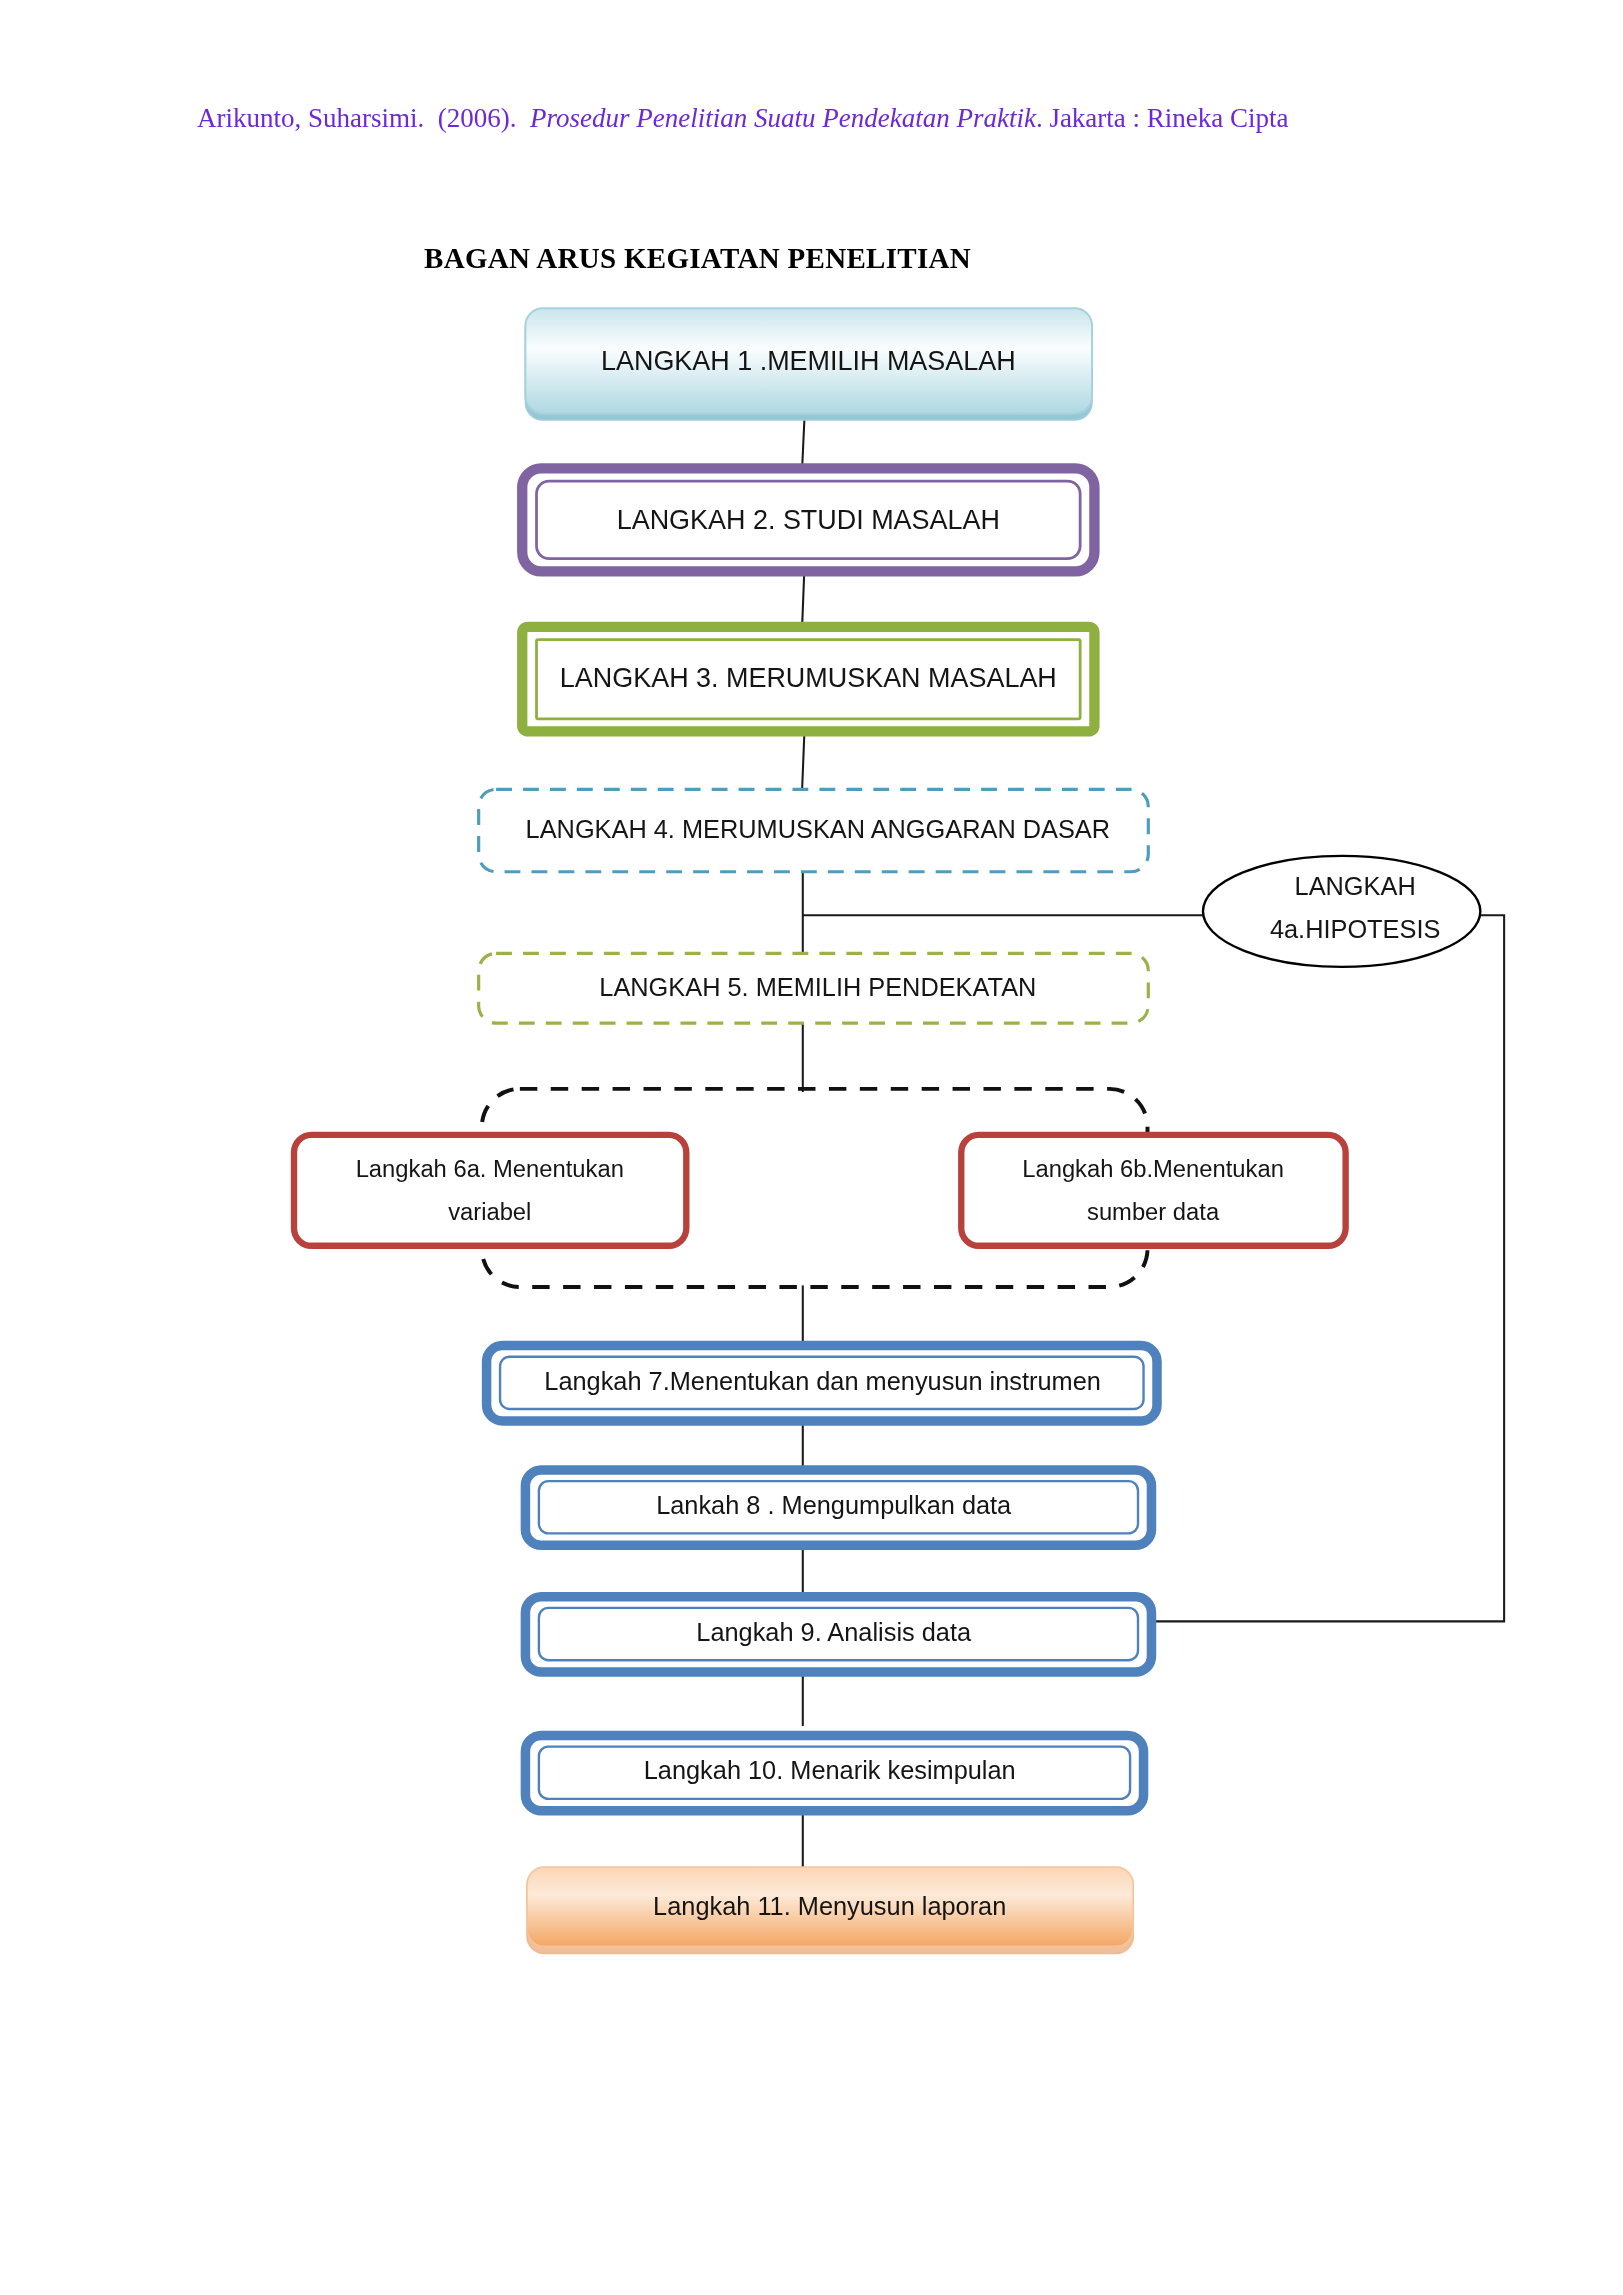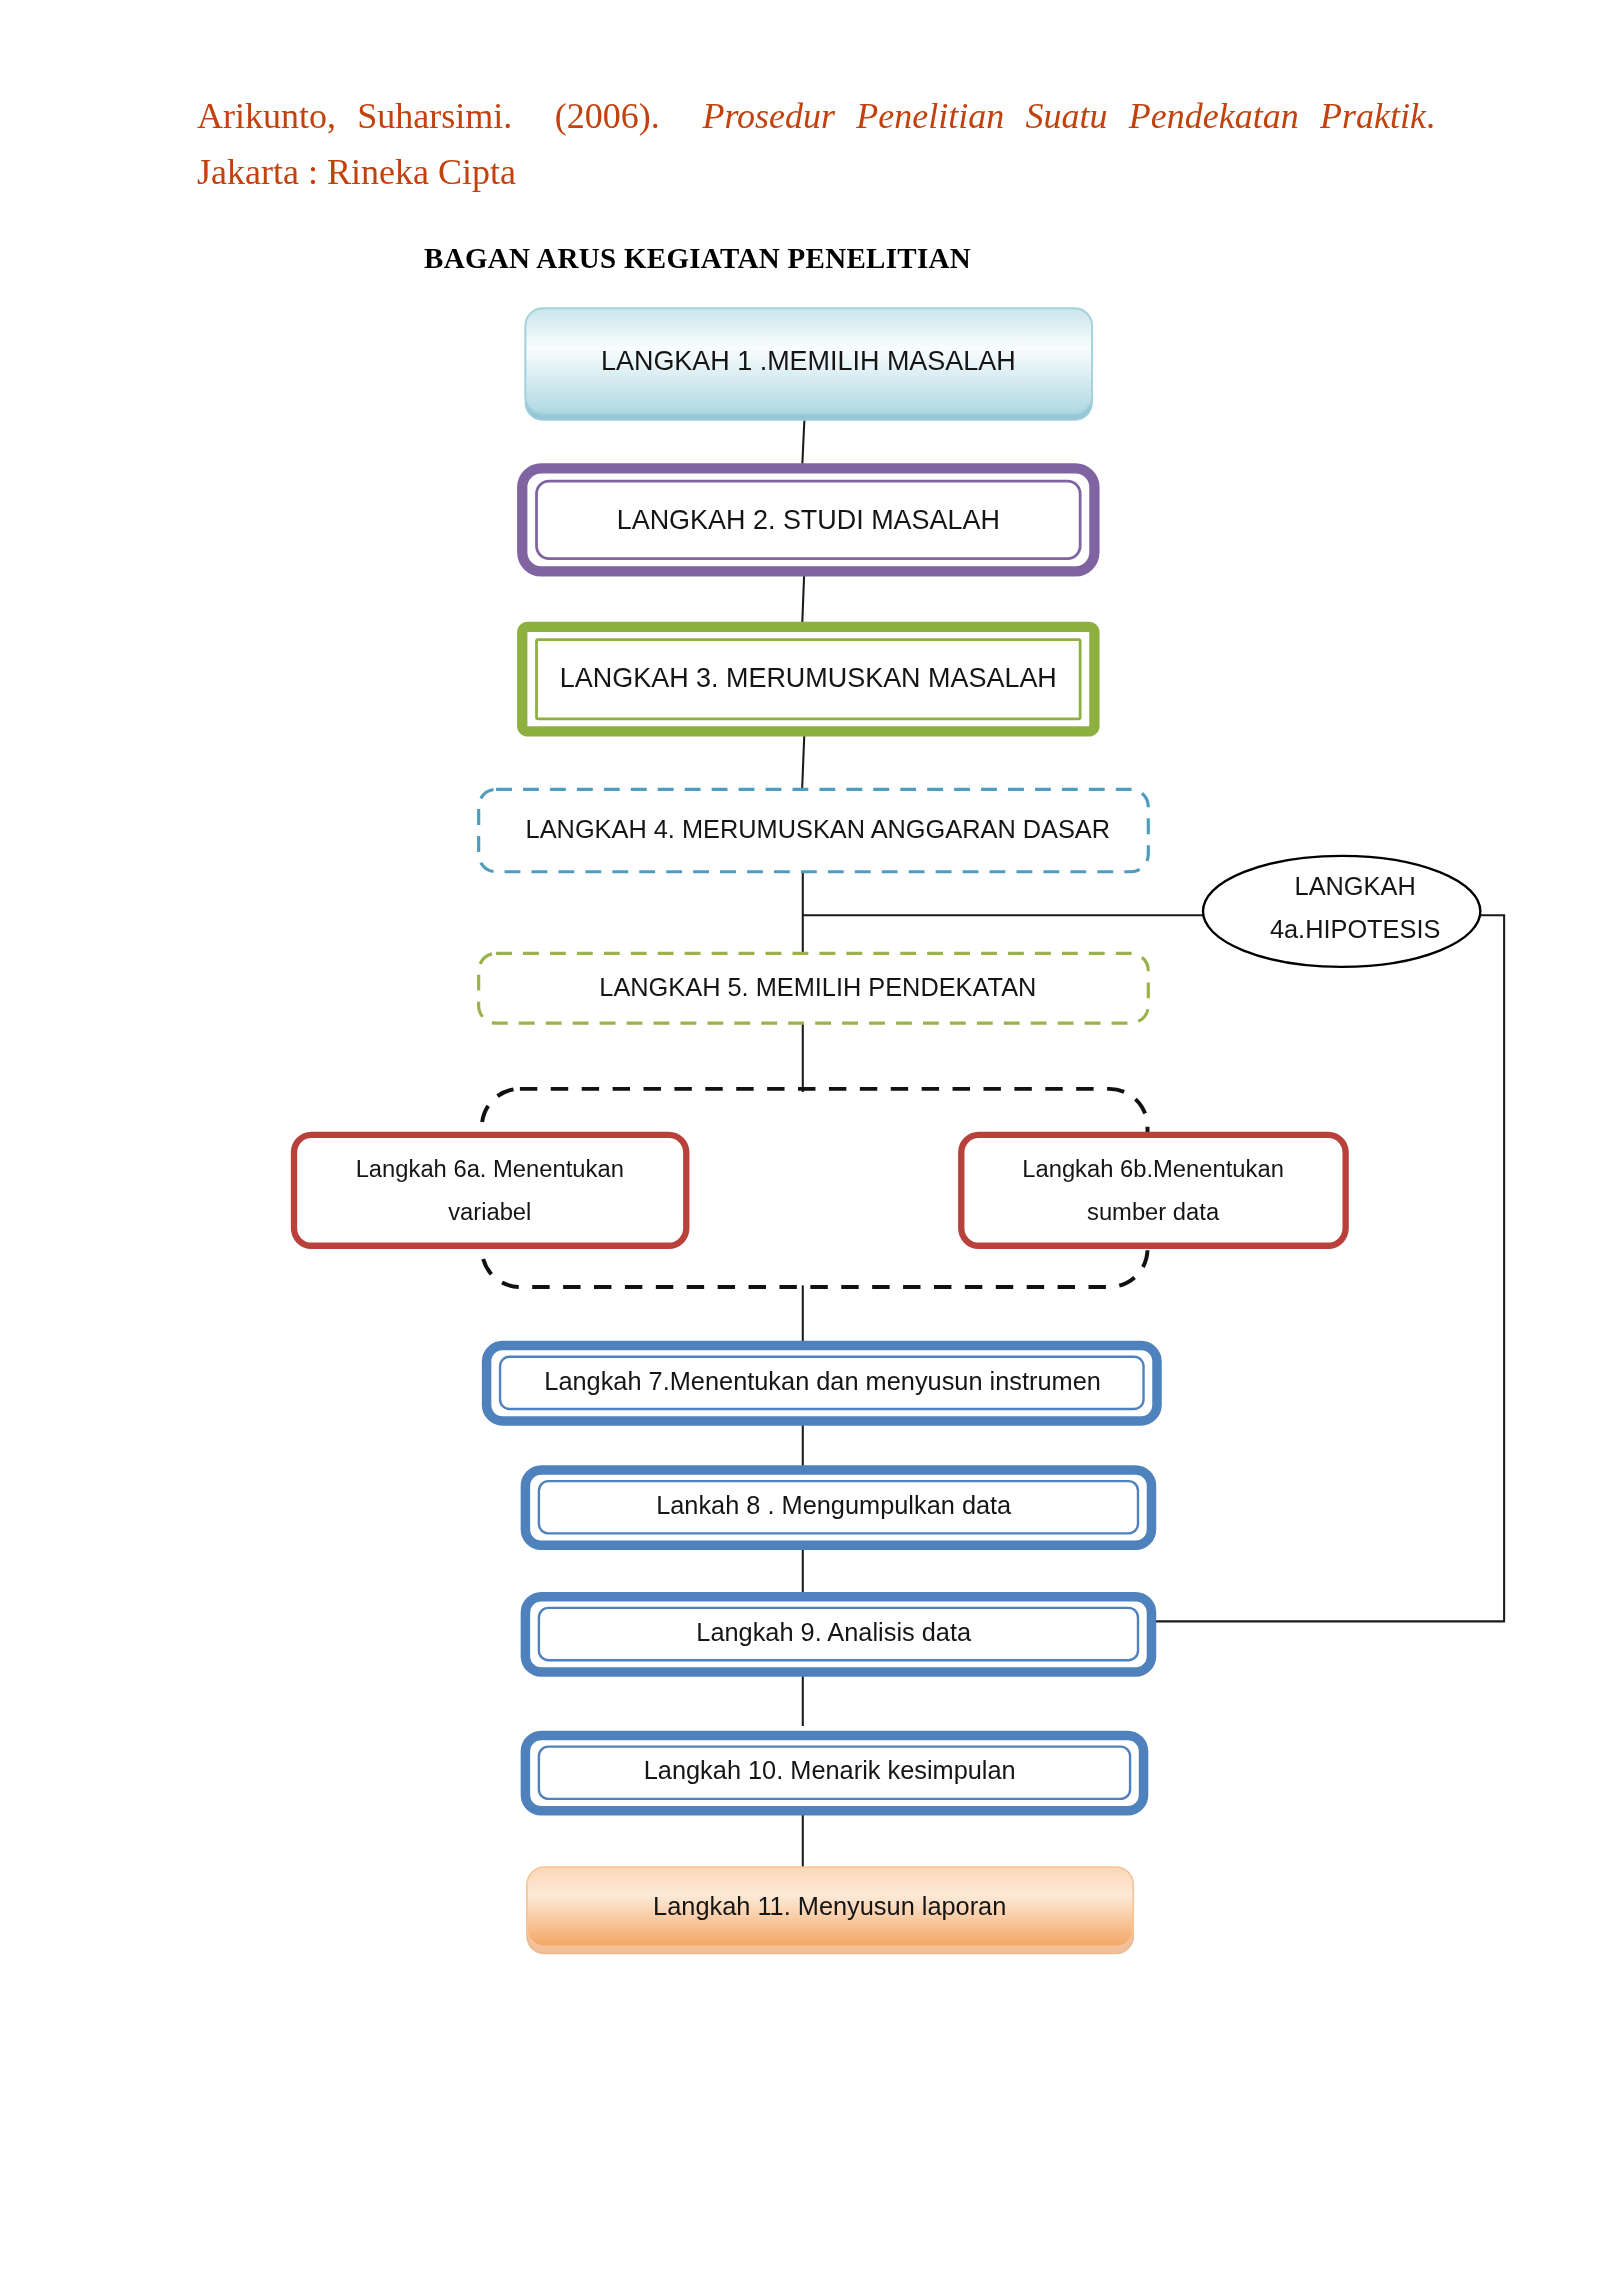--- a/index.html
+++ b/index.html
@@ -19,12 +19,12 @@
   #citation {
     position: absolute;
     left: 197px;
-    top: 89px;
+    top: 98px;
     width: 1238px;
     font-family: "Liberation Serif", serif;
-    font-size: 36px;
+    font-size: 27px;
     line-height: 1.55;
-    color: #c2410c;
+    color: #6d28d9;
     text-align: justify;
     text-justify: inter-word;
   }

